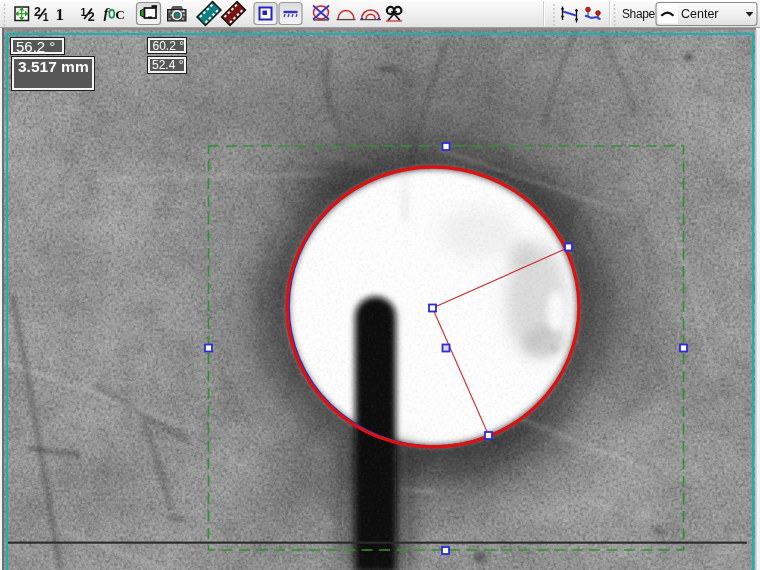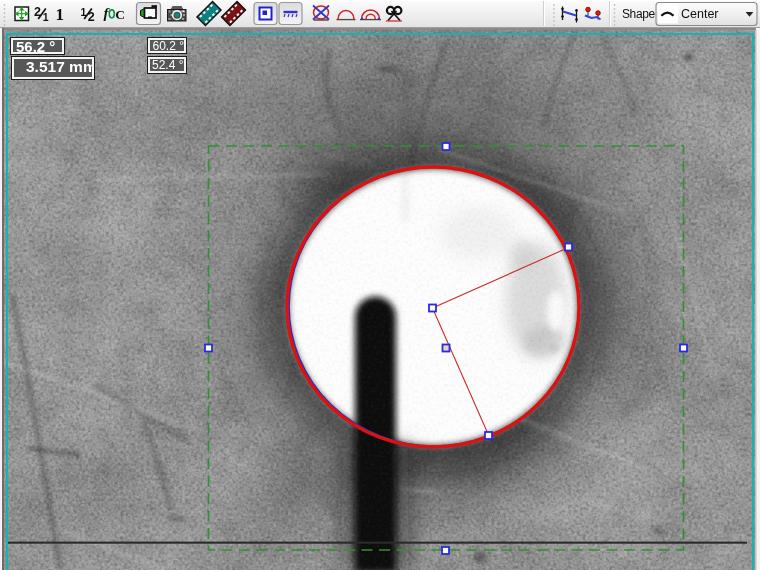--- a/index.html
+++ b/index.html
@@ -373,7 +373,7 @@
 </svg>
 </div>
 
-<div class="lbl" style="left:11px;top:38px;width:53px;height:16px;font-size:15px;font-weight:bold;line-height:14px;padding-left:3px;">56.2&nbsp;°</div>
+<div class="lbl" style="left:11px;top:38px;width:53px;height:16px;font-size:15px;font-weight:normal;line-height:14px;padding-left:3px;">56.2&nbsp;°</div>
 <div class="lbl" style="left:12px;top:57px;width:82px;height:22px;font-size:15.5px;font-weight:bold;line-height:15px;padding-left:12px;">3.517 mm</div>
 <div class="lbl" style="left:148px;top:38px;width:38px;height:15px;font-size:12px;line-height:12px;padding-left:2px;text-align:right;">60.2&nbsp;°</div>
 <div class="lbl" style="left:148px;top:57px;width:38px;height:16px;font-size:12px;line-height:13px;padding-left:2px;">52.4&nbsp;°</div>

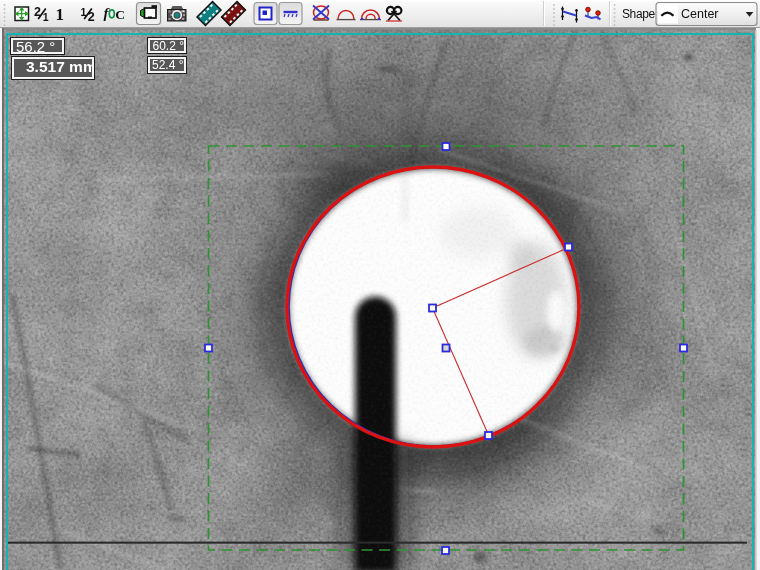--- a/index.html
+++ b/index.html
@@ -374,7 +374,7 @@
 </div>
 
 <div class="lbl" style="left:11px;top:38px;width:53px;height:16px;font-size:15px;font-weight:normal;line-height:14px;padding-left:3px;">56.2&nbsp;°</div>
-<div class="lbl" style="left:12px;top:57px;width:82px;height:22px;font-size:15.5px;font-weight:bold;line-height:15px;padding-left:12px;">3.517 mm</div>
+<div class="lbl" style="left:12px;top:57px;width:82px;height:33px;font-size:15.5px;font-weight:bold;line-height:15px;padding-left:4px;">3.517 mm</div>
 <div class="lbl" style="left:148px;top:38px;width:38px;height:15px;font-size:12px;line-height:12px;padding-left:2px;text-align:right;">60.2&nbsp;°</div>
 <div class="lbl" style="left:148px;top:57px;width:38px;height:16px;font-size:12px;line-height:13px;padding-left:2px;">52.4&nbsp;°</div>
 

